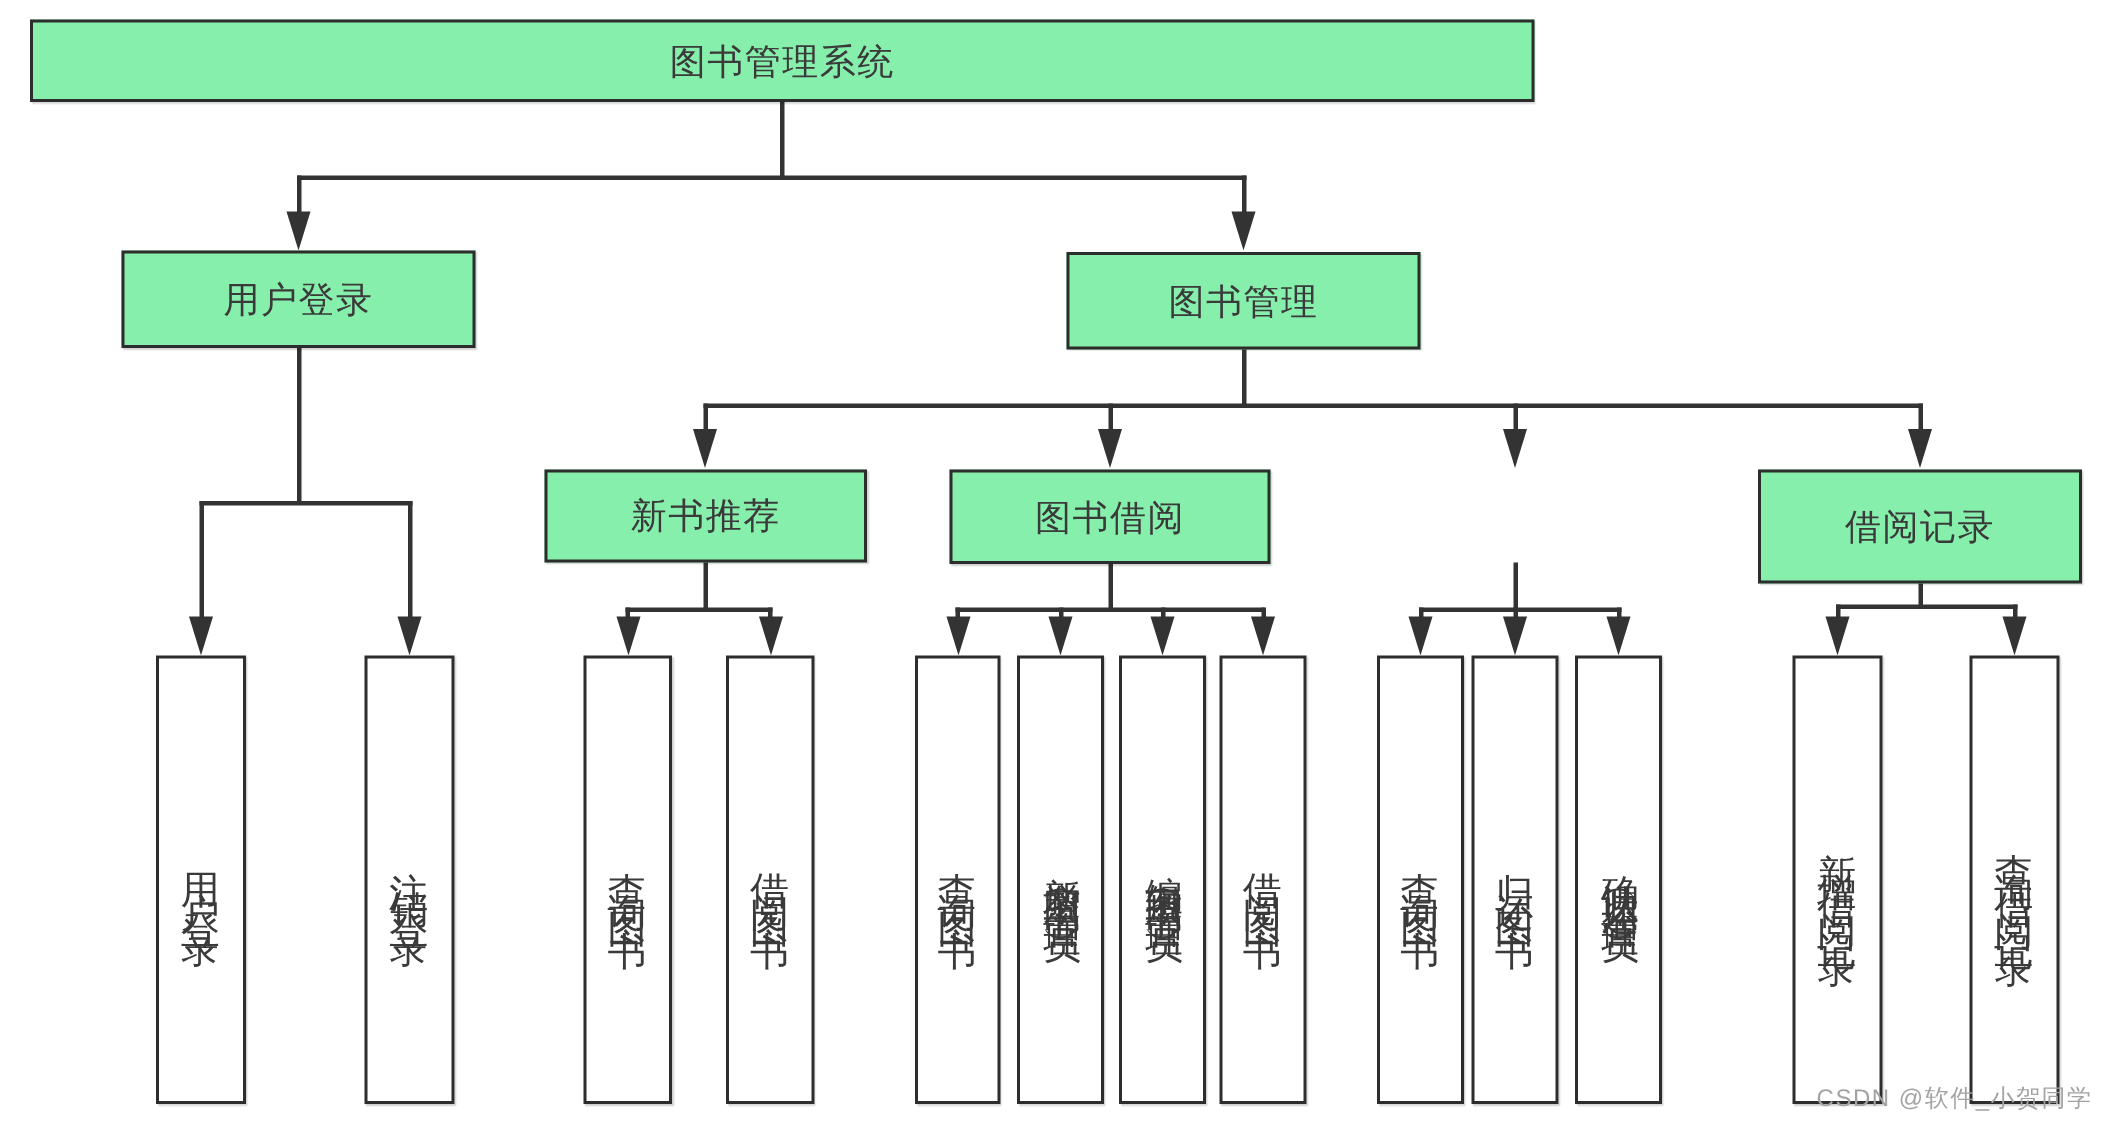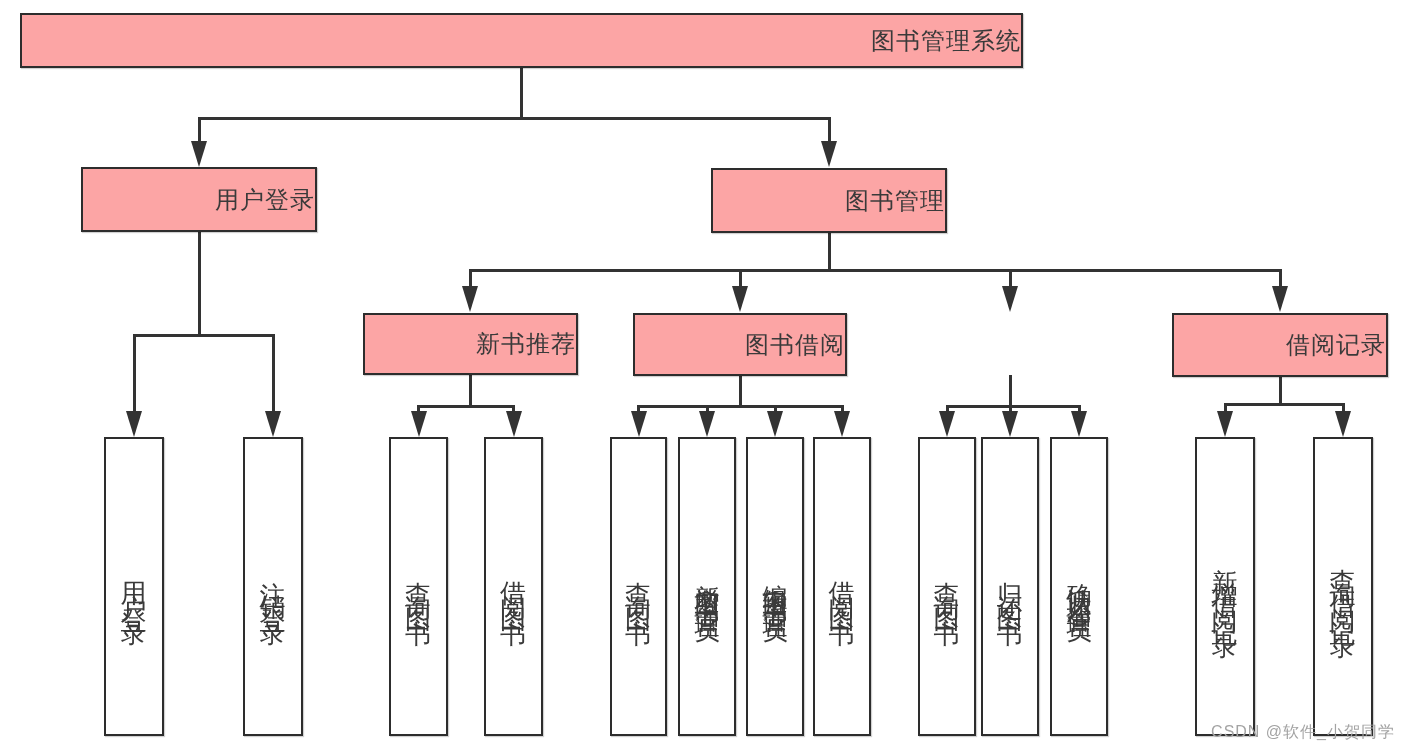--- a/index.html
+++ b/index.html
@@ -31,8 +31,8 @@
   .hbox{
     position:absolute;box-sizing:border-box;
     border:2px solid var(--box_border);
-    background:#fca5a5;
-    display:flex;align-items:center;justify-content:flex-end;
+    background:#86efac;
+    display:flex;align-items:center;justify-content:center;
     box-shadow:1px 1px 1px rgba(0,0,0,0.18);
   }
   .hbox span{

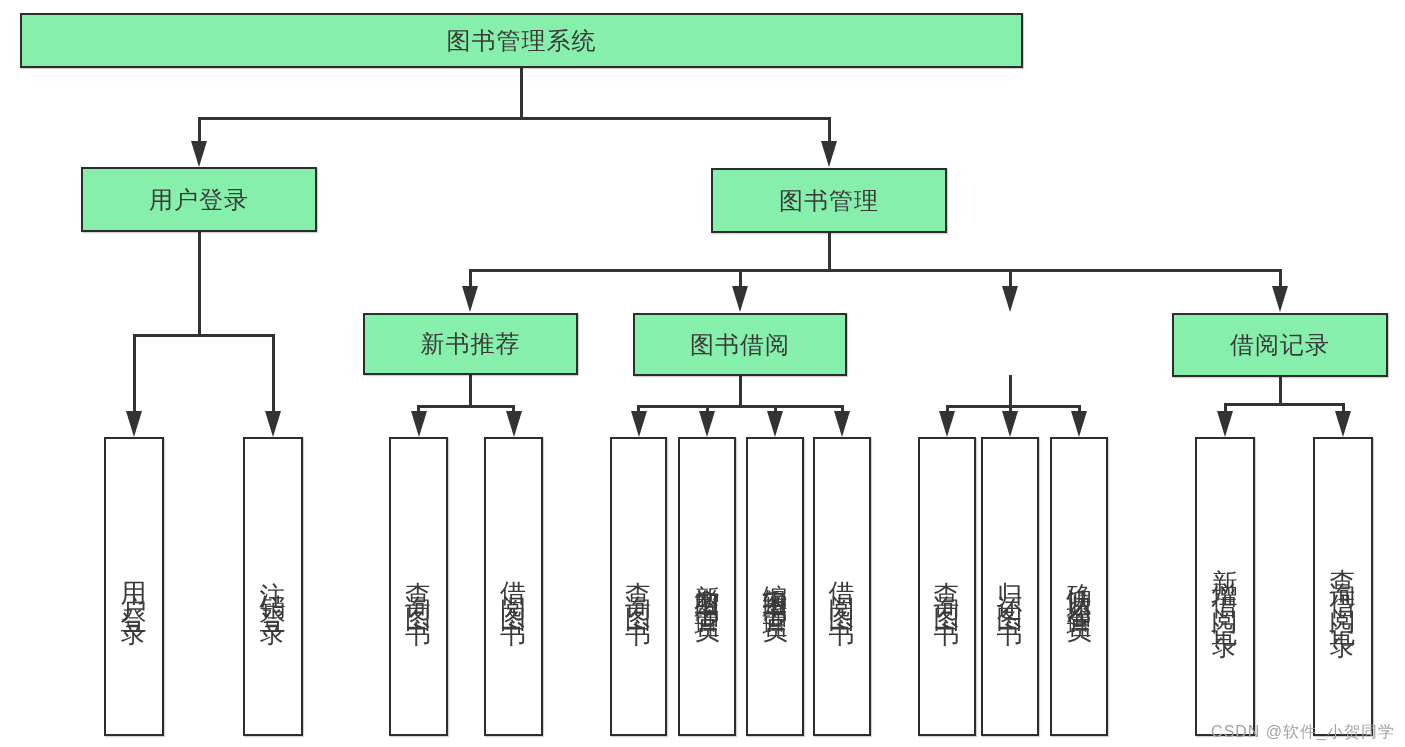--- a/index.html
+++ b/index.html
@@ -140,7 +140,7 @@
   <div class="hbox" style="left:633px;top:313px;width:214px;height:63px;">
     <span>图书借阅</span>
   </div>
-  <div class="hbox" style="left:1172px;top:313px;width:216px;height:64px;">
+  <div class="hbox" style="left:1172px;top:313px;width:216px;height:76px;">
     <span>借阅记录</span>
   </div>
 

